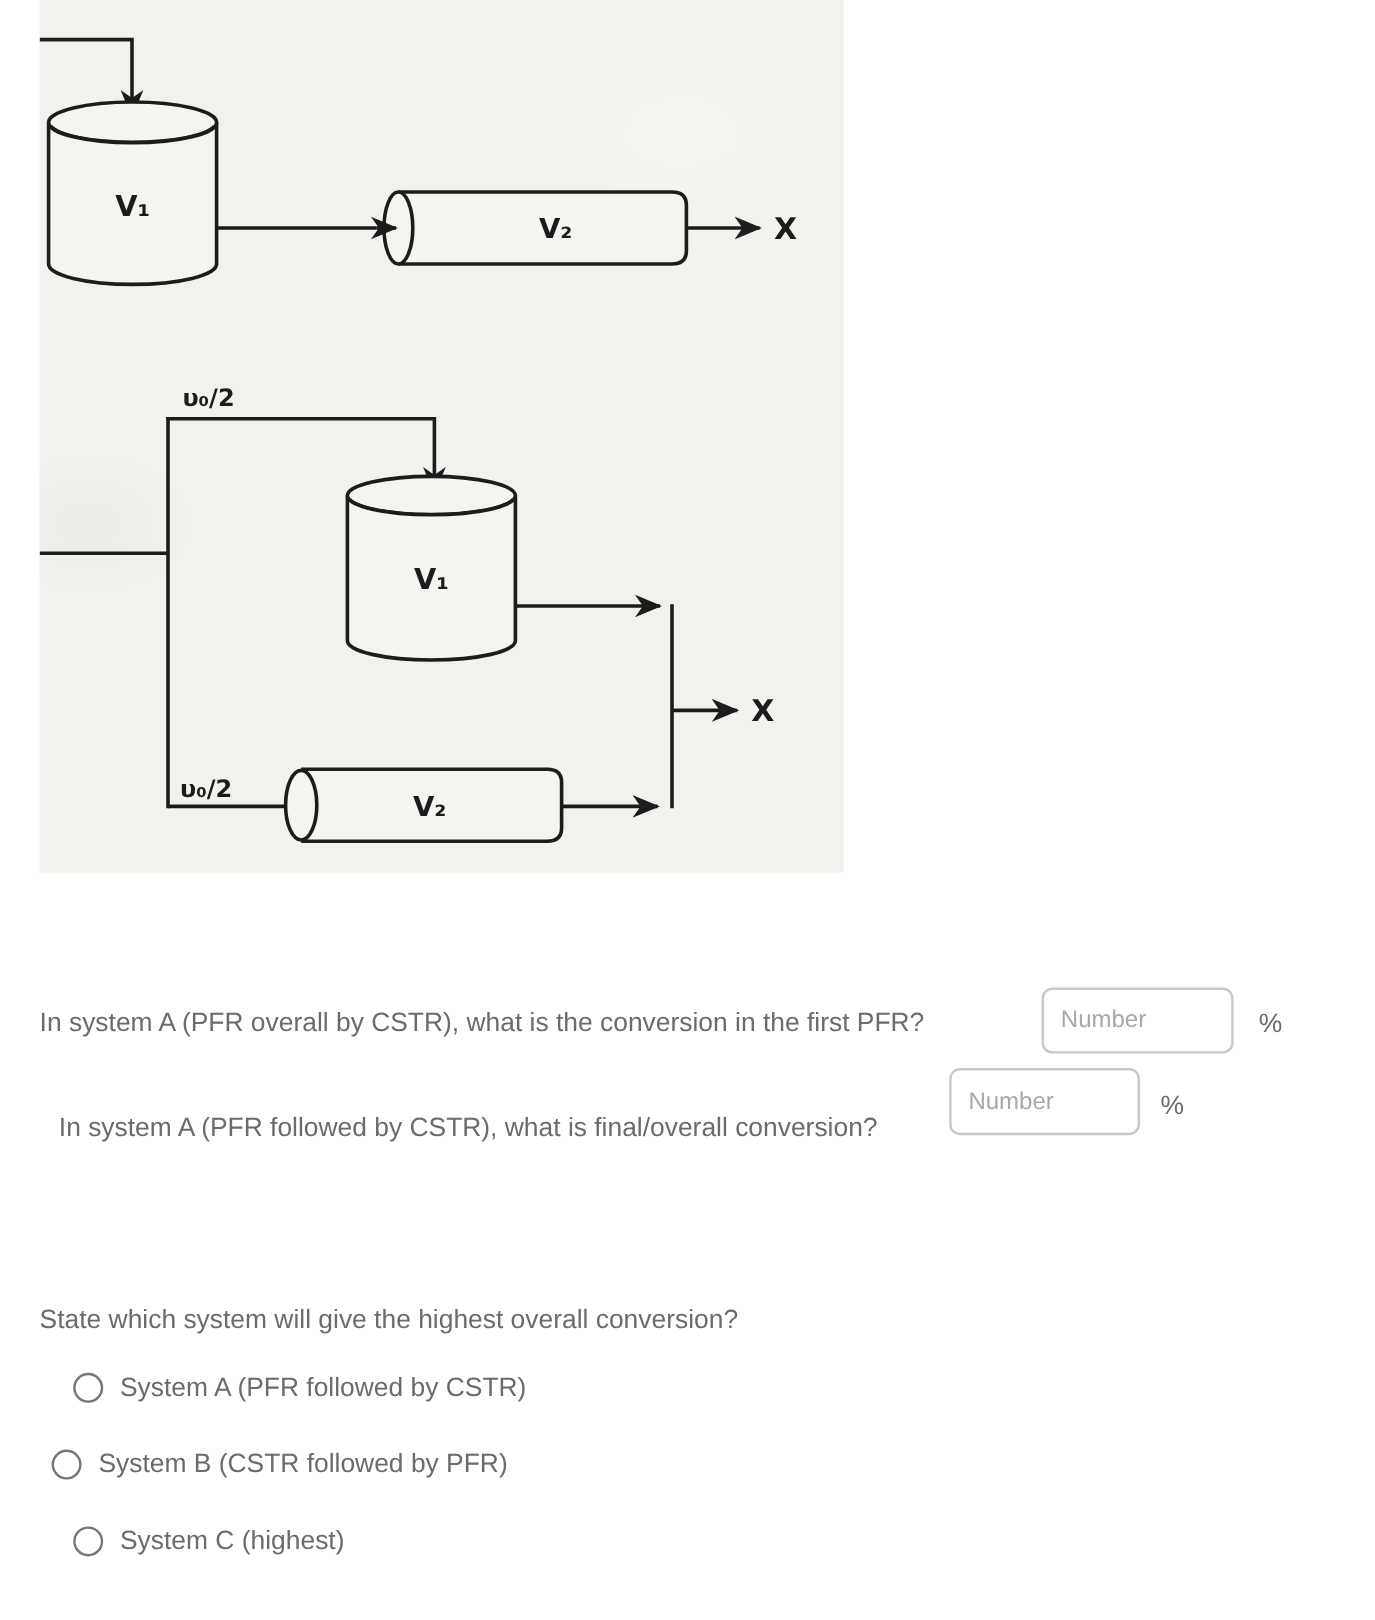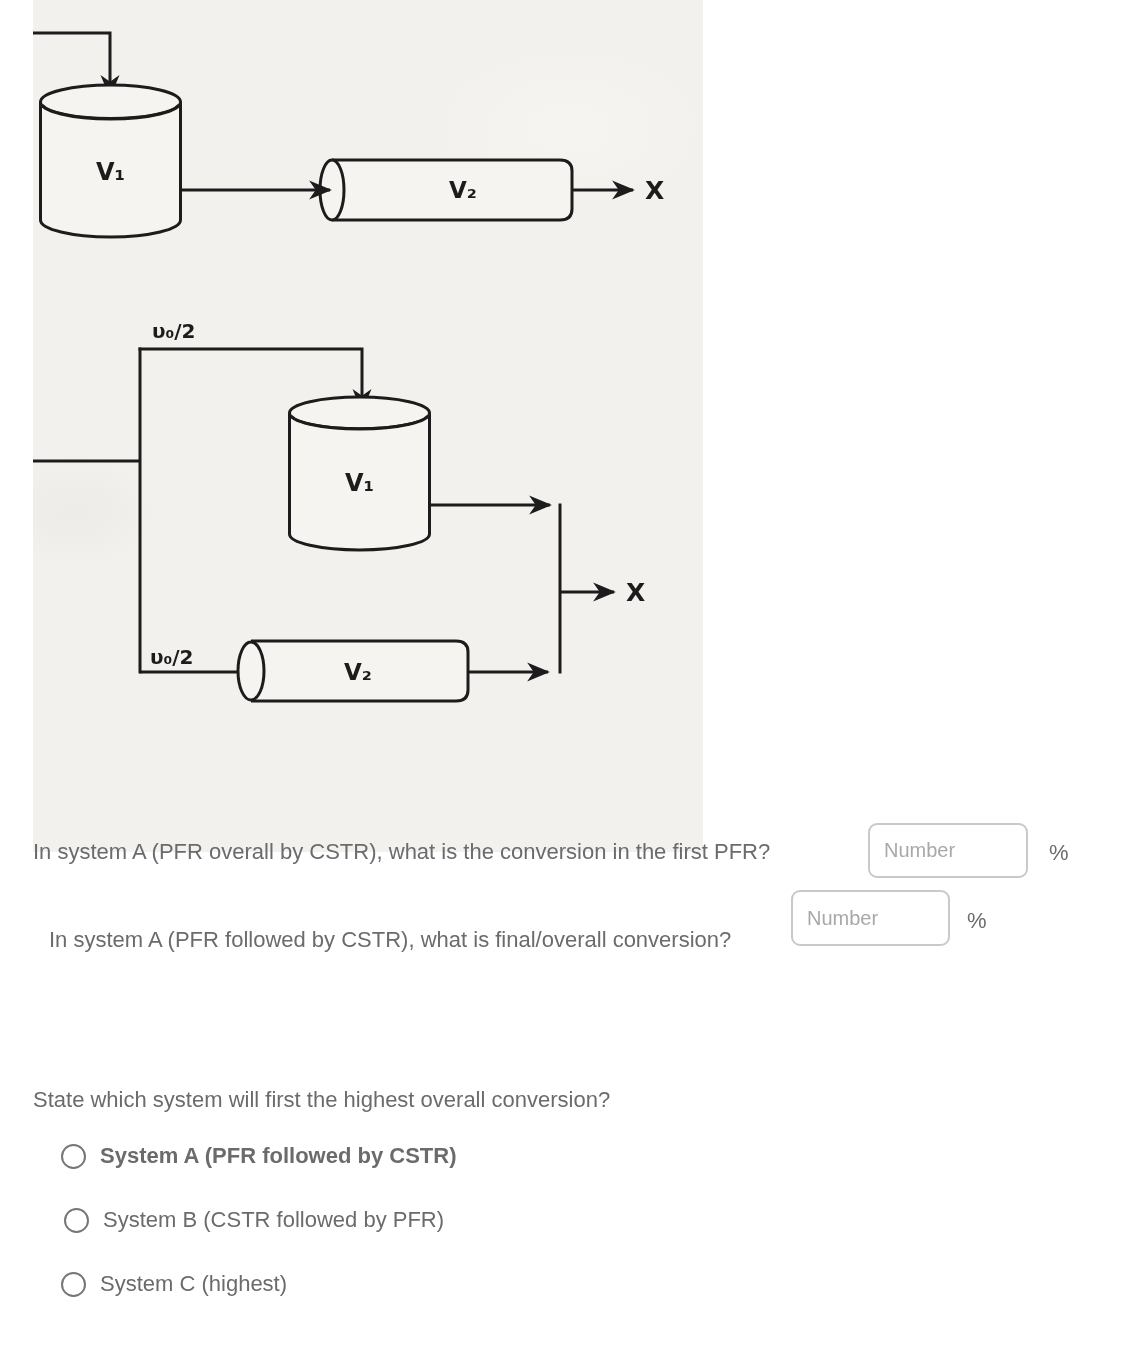--- a/index.html
+++ b/index.html
@@ -9,7 +9,7 @@
     font-family:"Liberation Sans", sans-serif;
   }
   .scan {
-    position:absolute; left:33px; top:0; width:670px; height:852px;
+    position:absolute; left:33px; top:0; width:670px; height:727px;
     background:#f2f1ee;
     background-image:
       radial-gradient(ellipse 120px 80px at 6% 60%, #ecebe8 0%, rgba(236,235,232,0) 70%),

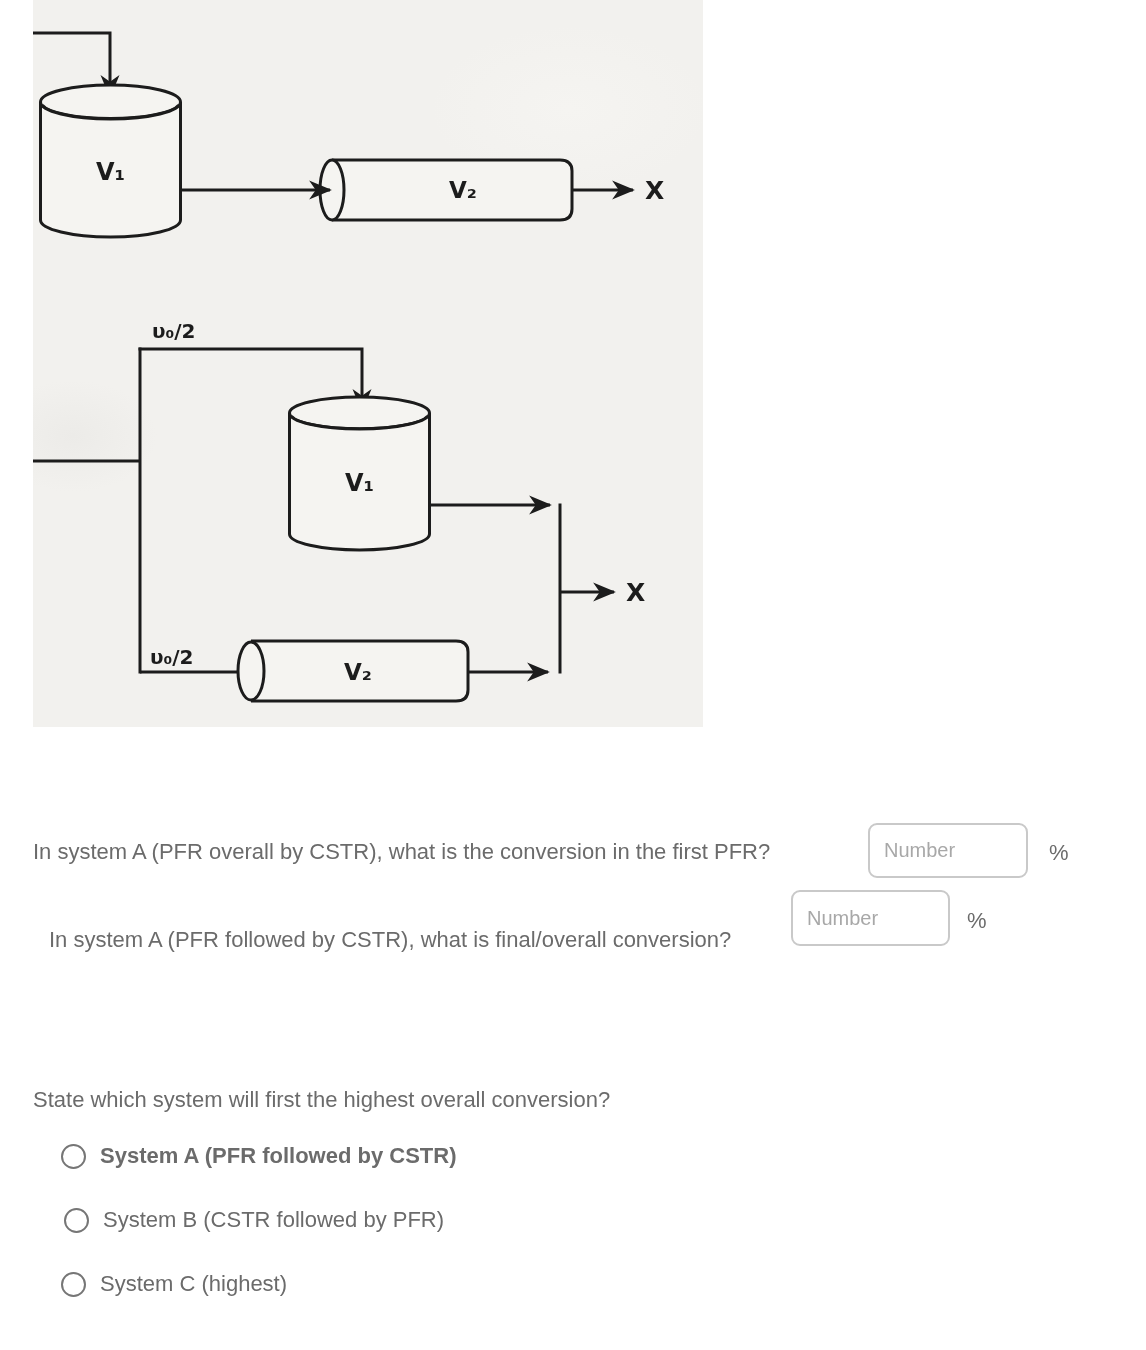--- a/index.html
+++ b/index.html
@@ -116,7 +116,7 @@
 <input class="num-input" style="left: 791px; top: 890px; width: 159px; height: 56px;" type="text" placeholder="Number">
 <div class="pct" style="left:967px; top:908px;">%</div>
 
-<div class="prompt" style="left:33px; top:1087px;">State which system will first the highest overall conversion?</div>
+<div class="prompt" style="left:33px; top:1087px;">State which system will give the highest overall conversion?</div>
 
 <div class="opt-row" style="left:61px; top:1143px;font-weight:bold;">
   <span class="radio"></span>

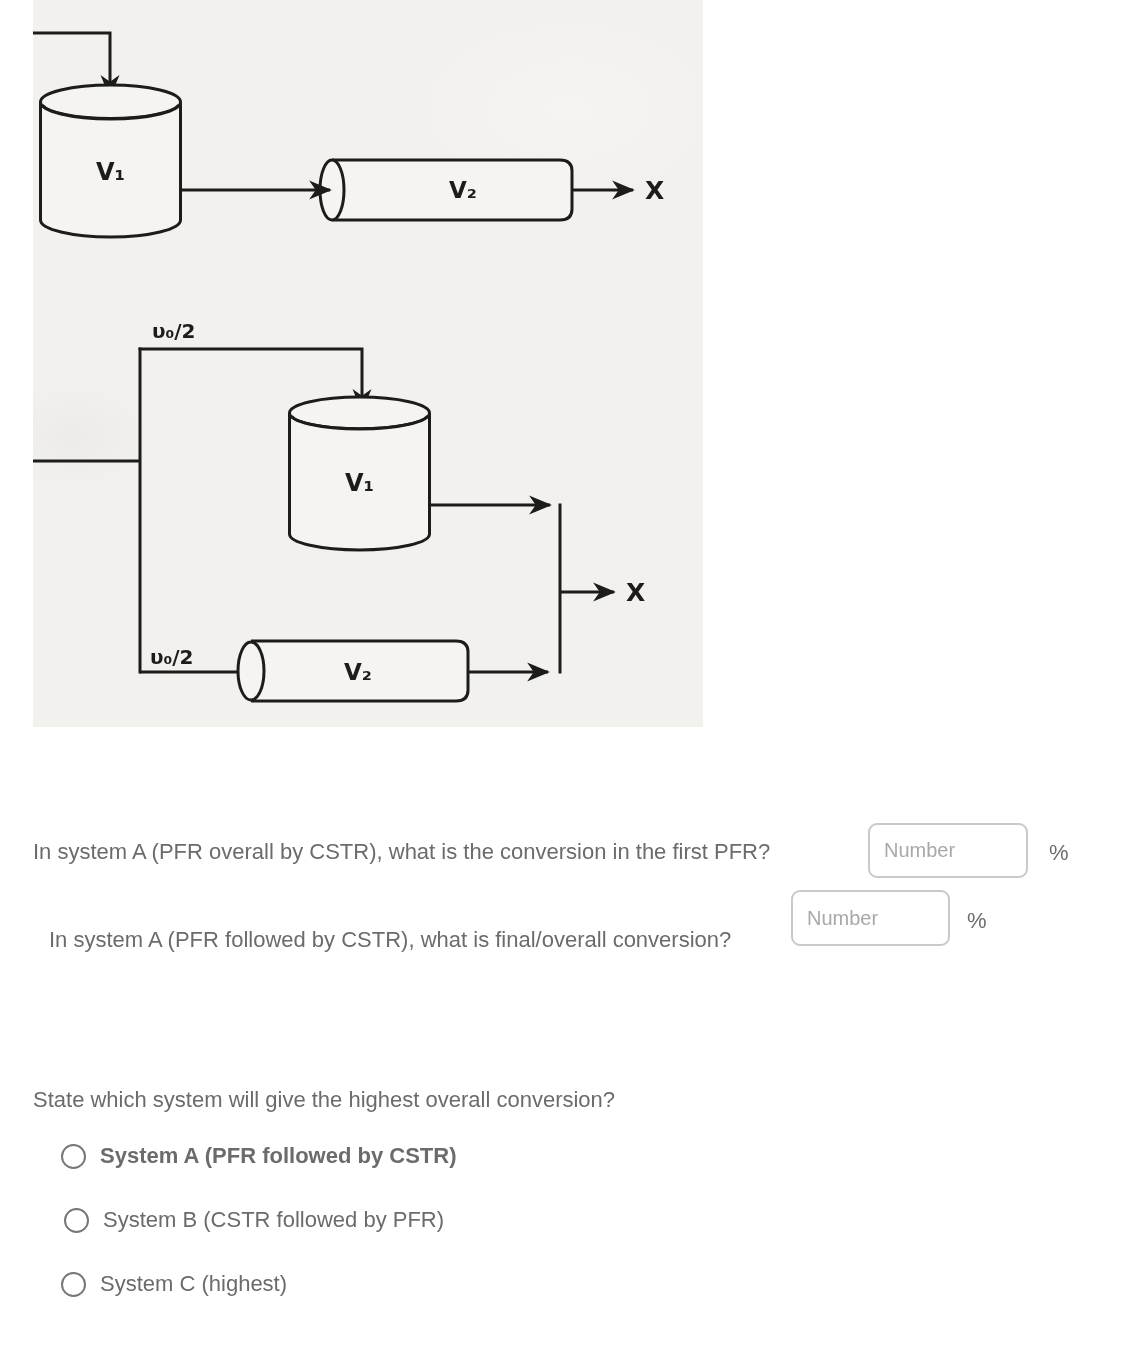--- a/index.html
+++ b/index.html
@@ -118,7 +118,7 @@
 
 <div class="prompt" style="left:33px; top:1087px;">State which system will give the highest overall conversion?</div>
 
-<div class="opt-row" style="left:61px; top:1143px;font-weight:bold;">
+<div class="opt-row" style="left:61px; top:1143px;">
   <span class="radio"></span>
   <span class="opt-label">System A (PFR followed by CSTR)</span>
 </div>

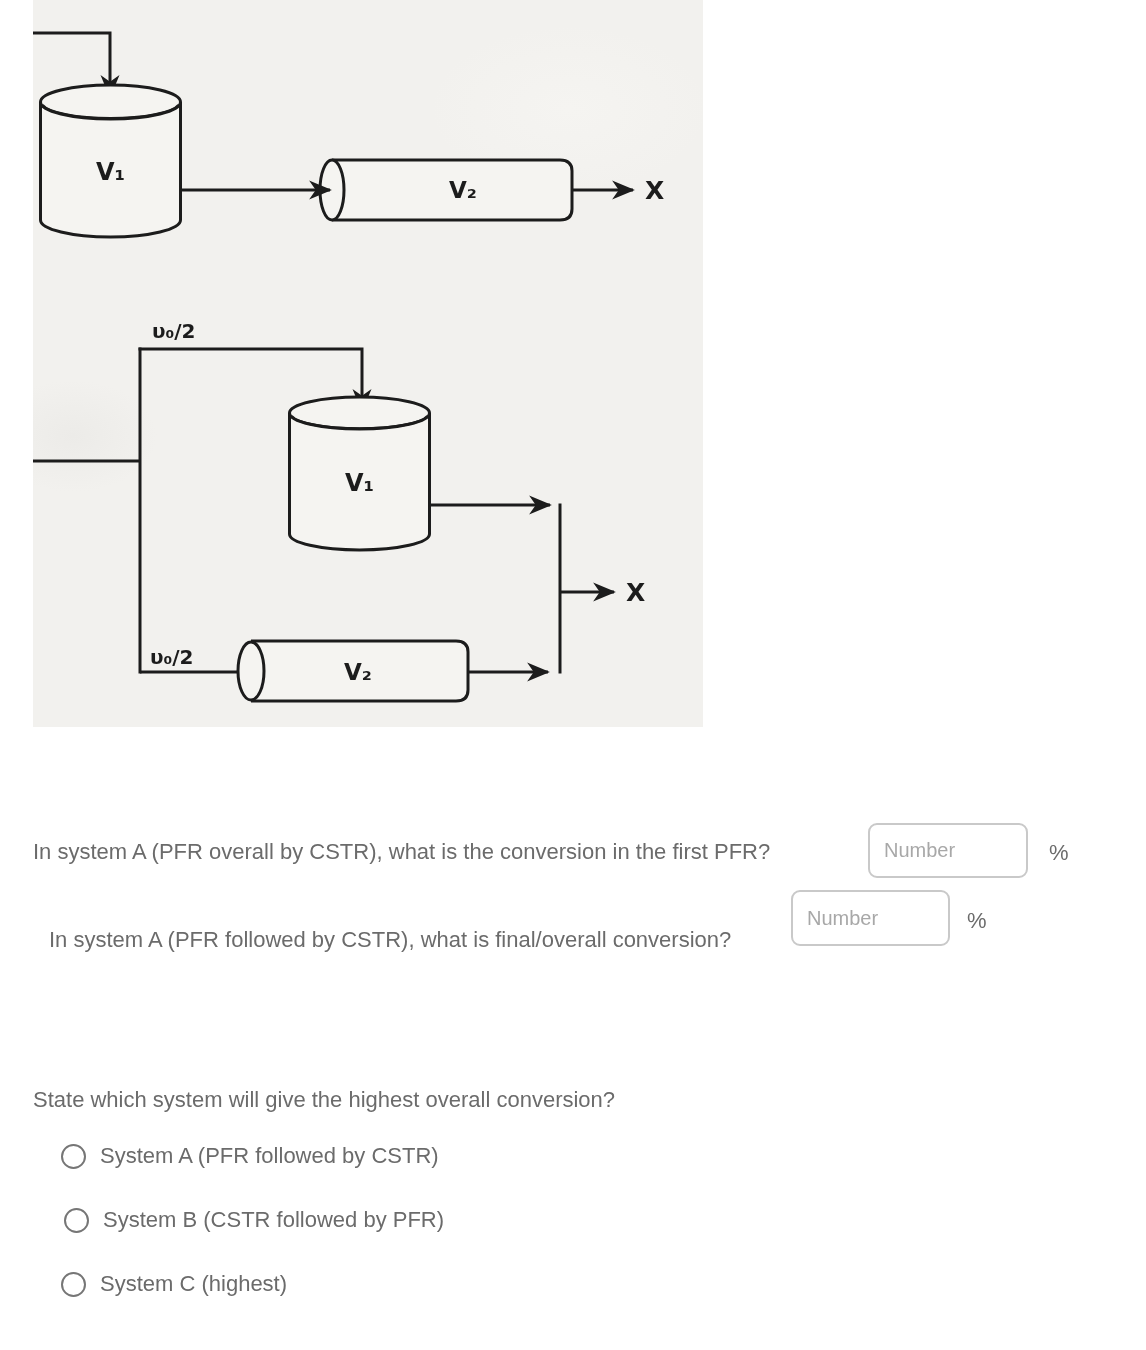--- a/index.html
+++ b/index.html
@@ -123,7 +123,7 @@
   <span class="opt-label">System A (PFR followed by CSTR)</span>
 </div>
 
-<div class="opt-row" style="left:64px; top:1207px;">
+<div class="opt-row" style="left:43px; top:1207px;">
   <span class="radio"></span>
   <span class="opt-label">System B (CSTR followed by PFR)</span>
 </div>

